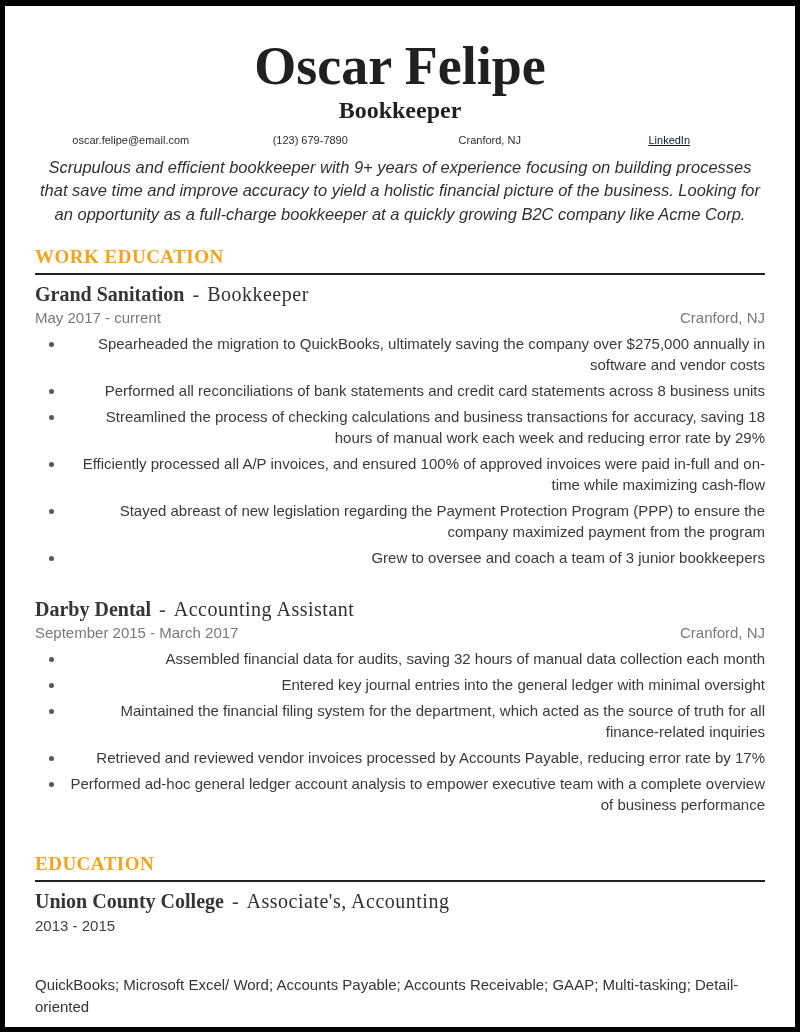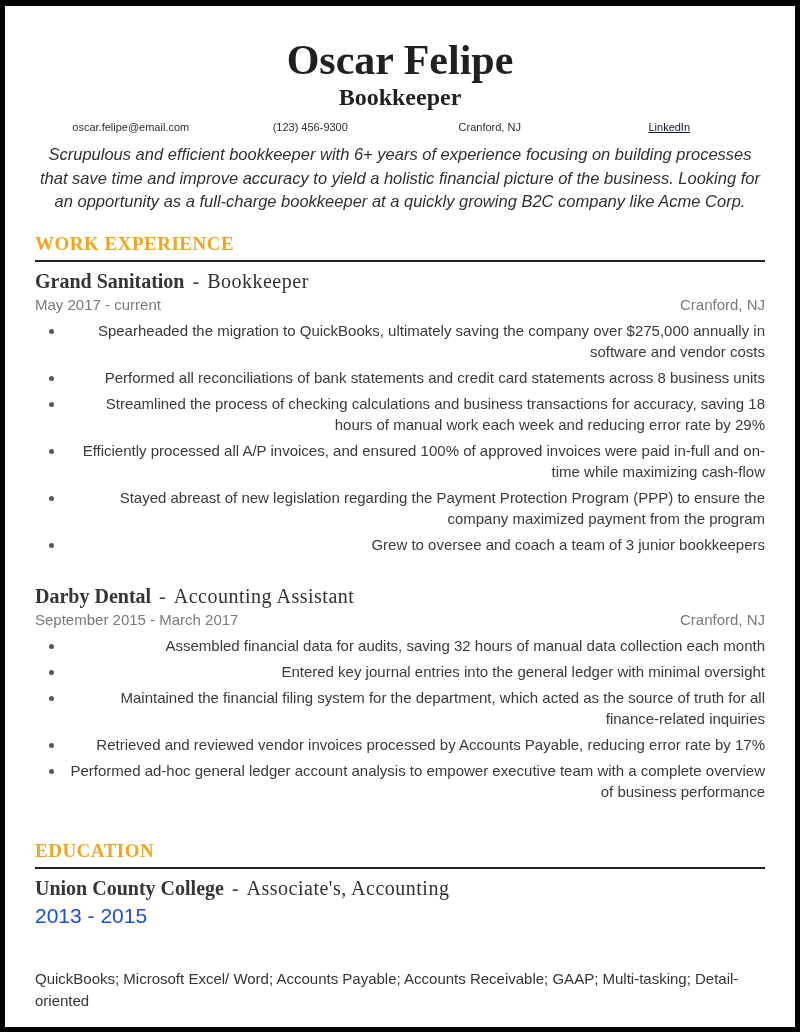--- a/index.html
+++ b/index.html
@@ -21,7 +21,7 @@
   .name {
     font-family: "Liberation Serif", serif;
     font-weight: bold;
-    font-size: 42px;
+    font-size: 54px;
     line-height: 1.05;
     color: #1e2022;
     text-align: center;

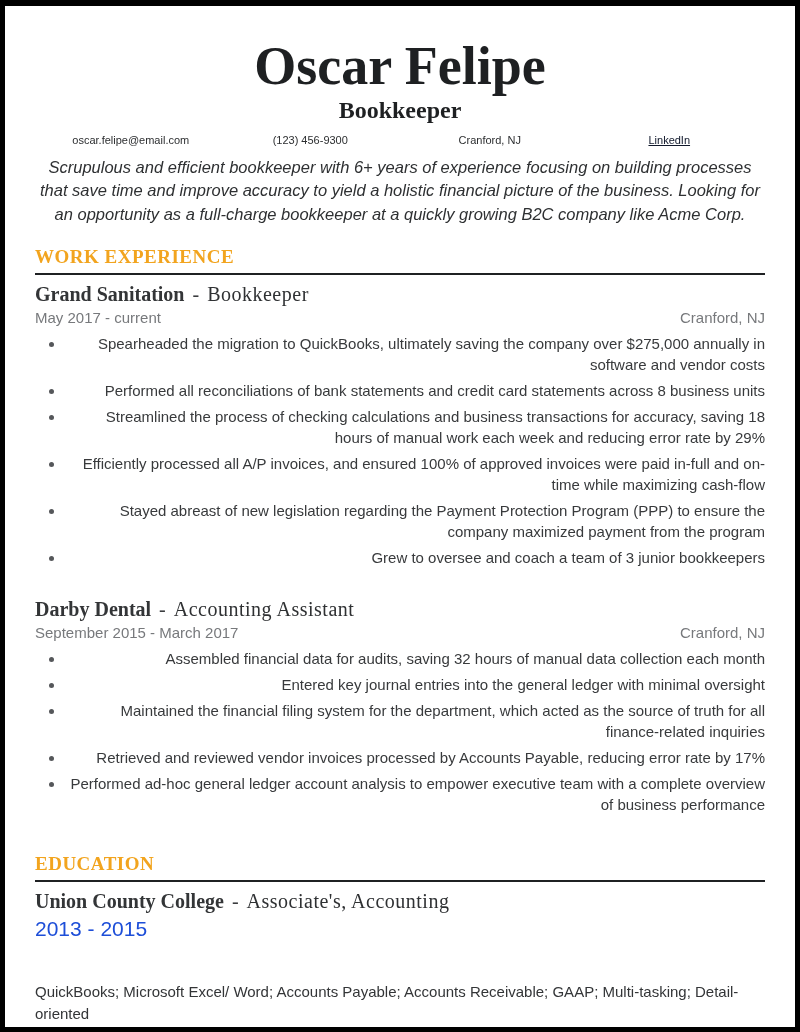--- a/index.html
+++ b/index.html
@@ -118,7 +118,7 @@
 
     <div class="contact-row">
       <div>oscar.felipe@email.com</div>
-      <div>(123) 456-9300</div>
+      <div>(123) 679-7890</div>
       <div>Cranford, NJ</div>
       <div><span class="contact-link">LinkedIn</span></div>
     </div>

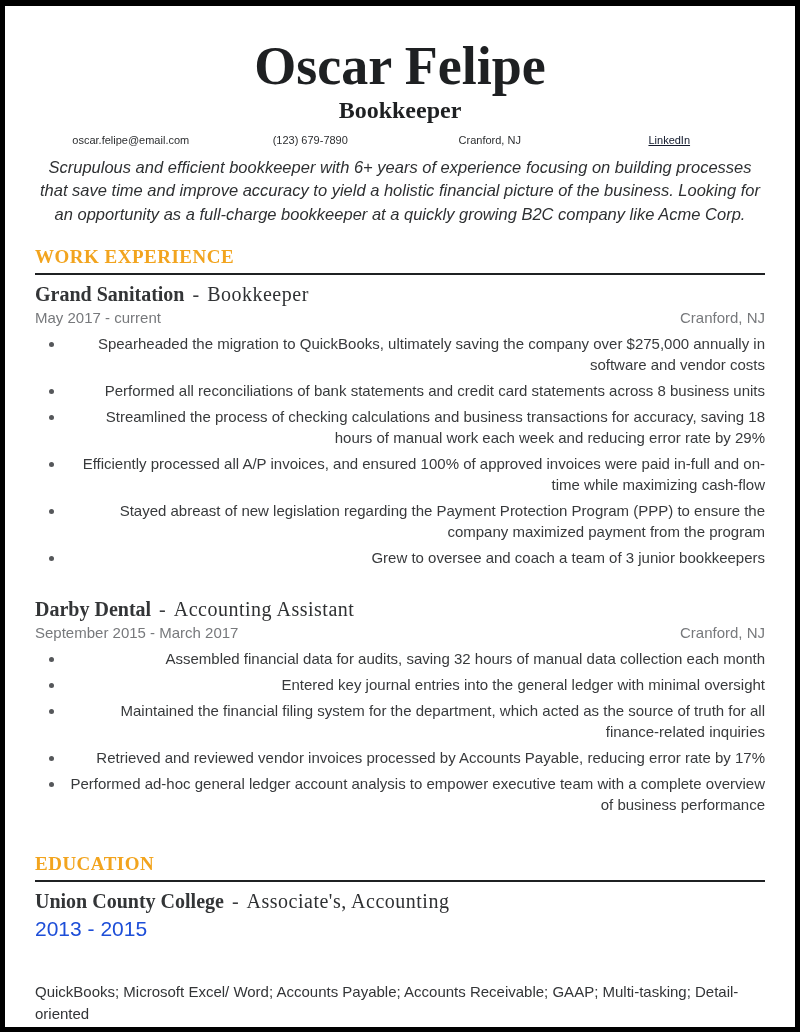--- a/index.html
+++ b/index.html
@@ -123,7 +123,7 @@
       <div><span class="contact-link">LinkedIn</span></div>
     </div>
 
-    <div class="summary">Scrupulous and efficient bookkeeper with 6+ years of experience focusing on building processes that save time and improve accuracy to yield a holistic financial picture of the business. Looking for an opportunity as a full-charge bookkeeper at a quickly growing B2C company like Acme Corp.</div>
+    <div class="summary">Scrupulous and efficient bookkeeper with 9+ years of experience focusing on building processes that save time and improve accuracy to yield a holistic financial picture of the business. Looking for an opportunity as a full-charge bookkeeper at a quickly growing B2C company like Acme Corp.</div>
   </div>
 
   <div class="section section-work">

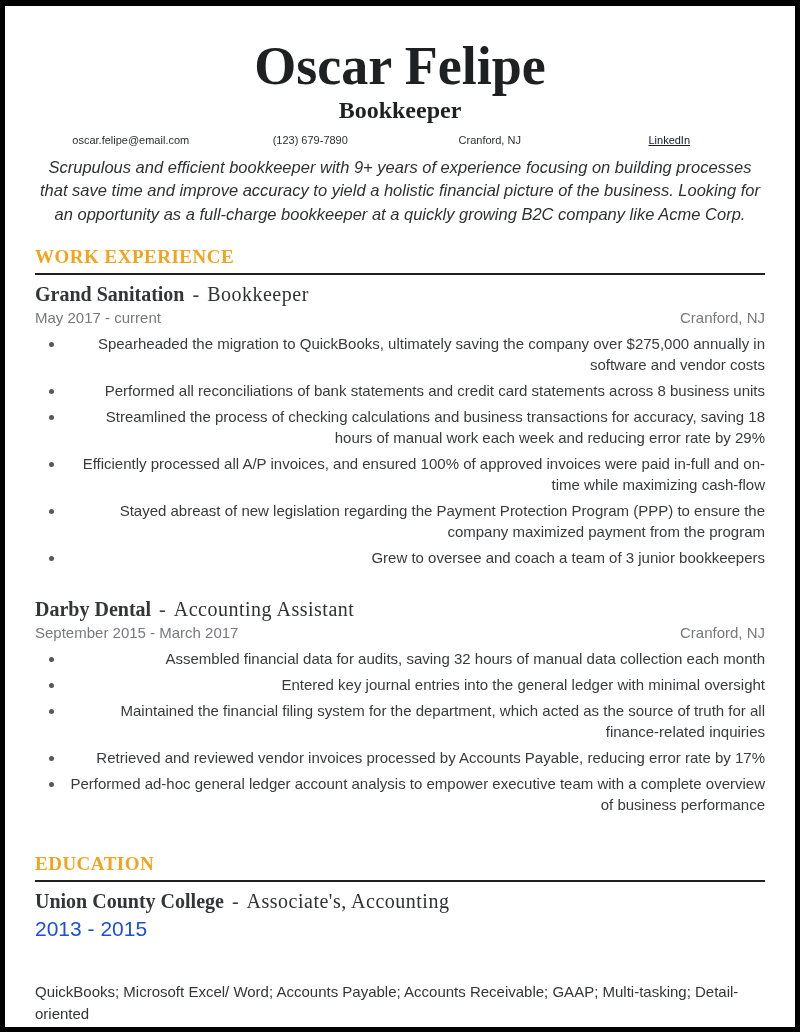--- a/index.html
+++ b/index.html
@@ -127,7 +127,7 @@
   </div>
 
   <div class="section section-work">
-    <div class="section-heading">WORK EXPERIENCE</div>
+    <div class="section-heading">WORK EDUCATION</div>
 
     <div class="job">
       <div class="entry-title">

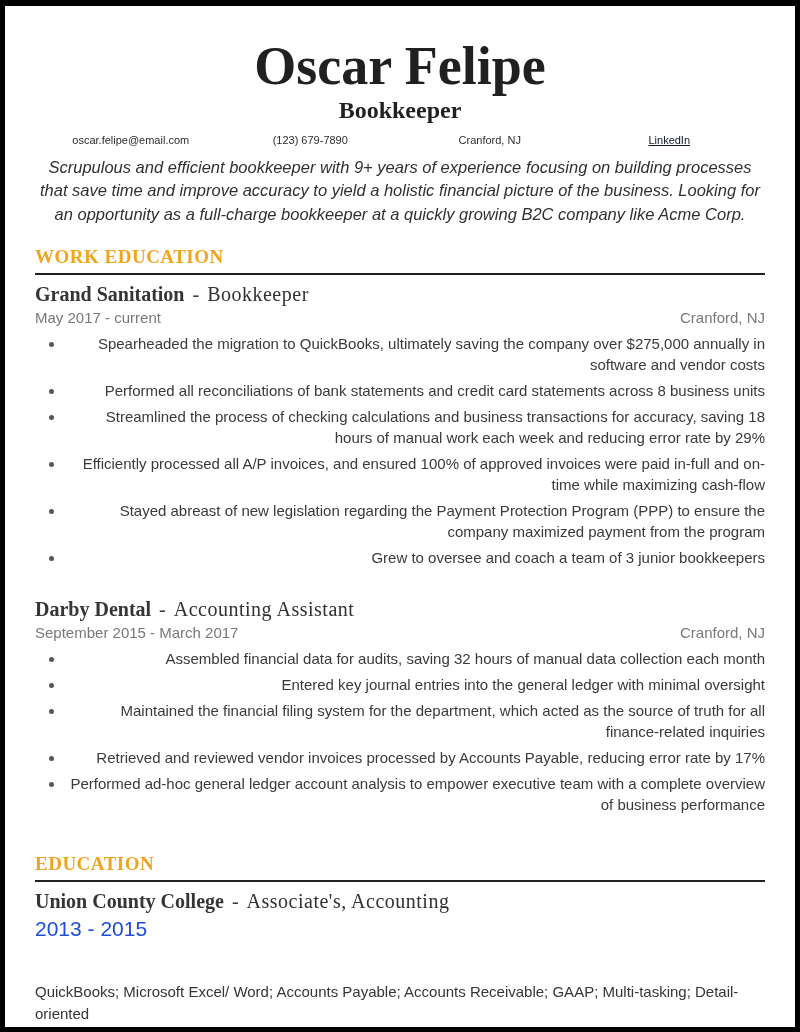--- a/index.html
+++ b/index.html
@@ -101,7 +101,7 @@
   ul.bullets li::marker { color: #55575a; }
 
   
-  .edu-dates { font-size: 21px; color: #1d4ed8; margin-top: 4px; }
+  .edu-dates { font-size: 15px; color: #404040; margin-top: 4px; }
   .skills-text { font-size: 15px; line-height: 1.45; color: #333537; margin-top: 6px; max-width: 740px; }
   .section-work { margin-top: 20px; }
   .section-education { margin-top: 38px; }

